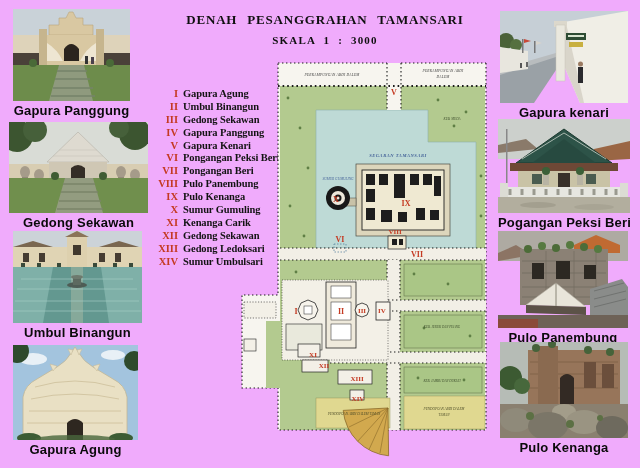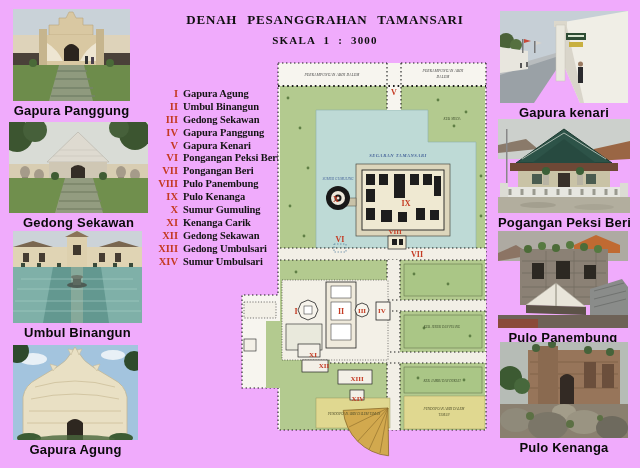--- a/index.html
+++ b/index.html
@@ -98,7 +98,7 @@
         </li>
       <li>
           <span class="rn">XIII</span>
-          <span class="ln">Gedong Umbulsari</span>
+          <span class="ln">Gedong Ledoksari</span>
         </li>
       <li>
           <span class="rn">XIV</span>

